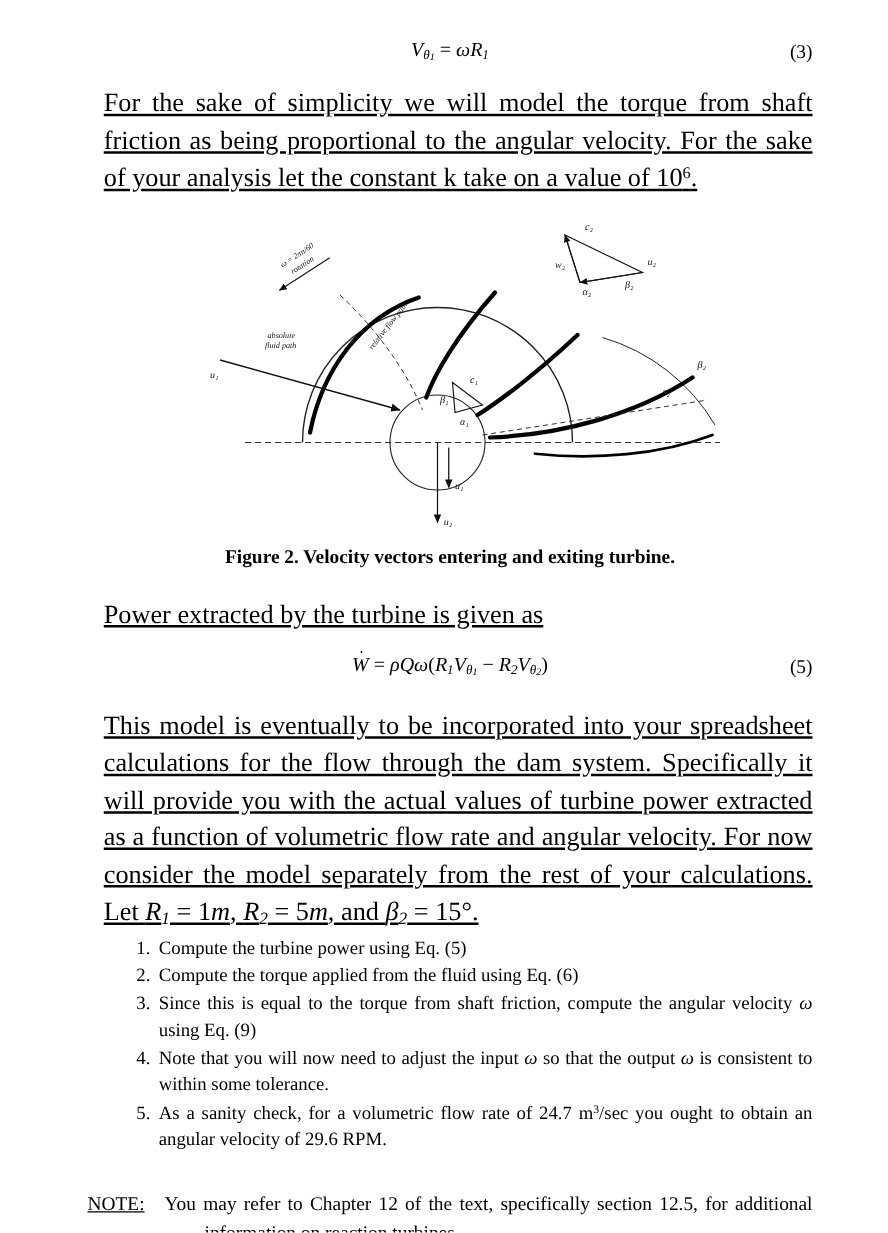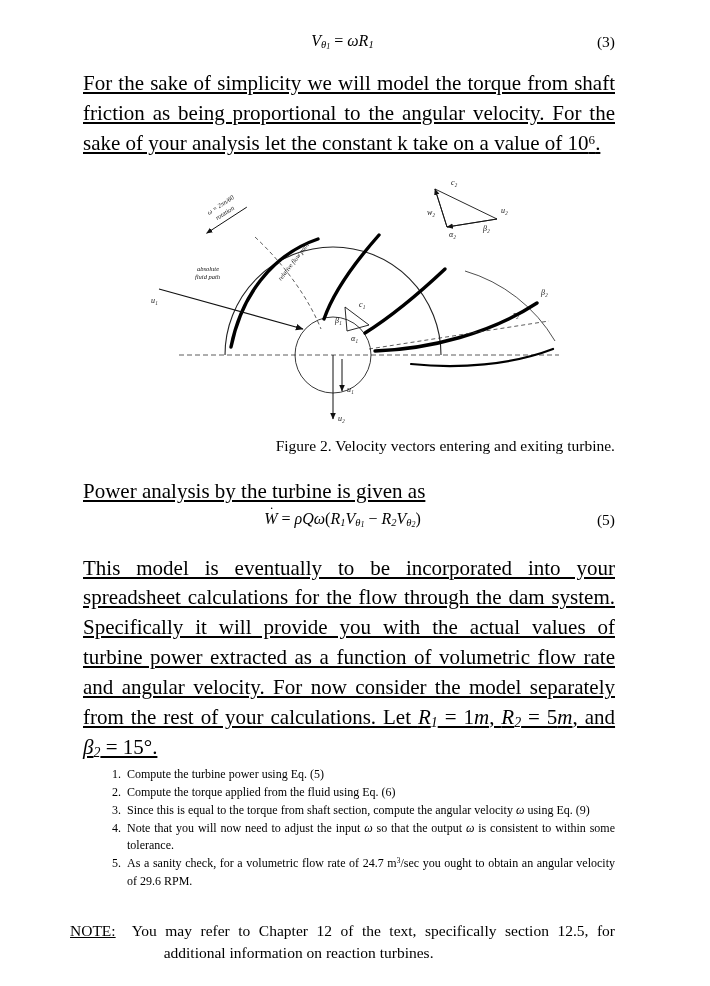--- a/index.html
+++ b/index.html
@@ -5,7 +5,7 @@
   html,body { margin:0; padding:0; background:#ffffff; }
   body { width:710px; height:986px; overflow:hidden;
          font-family:"Liberation Serif","DejaVu Serif",serif; color:#000; }
-  .page { box-sizing:border-box; width:710px; height:986px; padding:24px 95px 10px 70px; }
+  .page { box-sizing:border-box; width:710px; height:986px; padding:24px 60px 10px 70px; }
 
   p.body { margin:18px 0 0 13px; text-align:justify; line-height:1.42; font-size:21px;text-decoration:underline; }
   p.plain { text-align:left; }

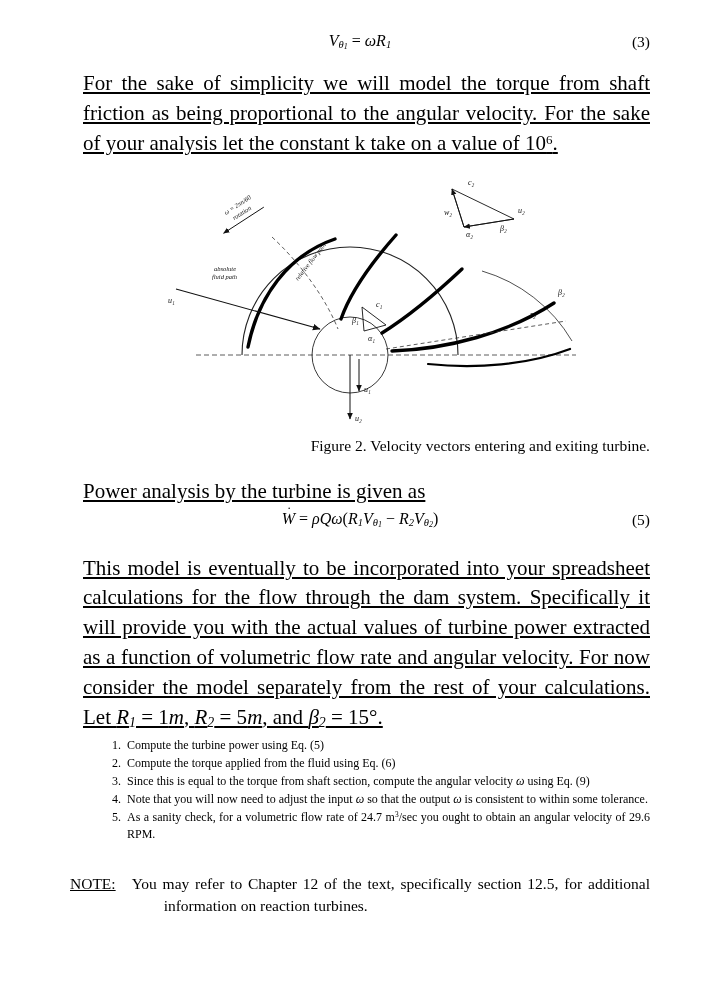--- a/index.html
+++ b/index.html
@@ -25,7 +25,7 @@
   .figure-wrap { margin:14px auto 0 auto; width:460px; }
   svg text { font:italic 8px "Liberation Serif","DejaVu Serif",serif; fill:#111; }
   svg text.tiny { font-size:6.5px; }
-  .caption { text-align:right; font-weight:normal; font-size:15.5px; margin-top:4px; }
+  .caption { text-align:center; font-weight:bold; font-size:15.5px; margin-top:4px; }
 
   ol.steps { margin:4px 0 0 28px; padding-left:26px; font-size:12px; line-height:1.42; }
   ol.steps li { padding-left:3px; margin-bottom:1px; text-align:justify; }

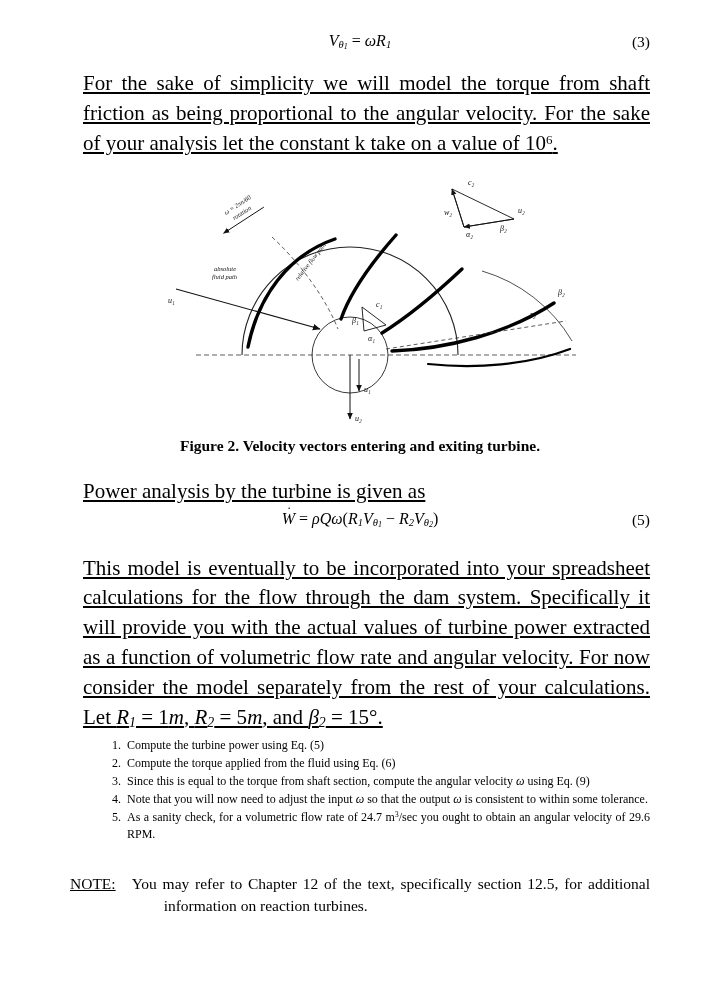--- a/index.html
+++ b/index.html
@@ -110,7 +110,7 @@
 
   <div class="caption">Figure 2.  Velocity vectors entering and exiting turbine.</div>
 
-  <p class="body plain" style="margin-top:22px;">Power analysis by the turbine is given as</p>
+  <p class="body plain" style="margin-top:22px;">Power extracted by the turbine is given as</p>
 
   <div class="eq-row tight" style="margin-top:4px;">
     <span class="eq"><span class="tk-dot">W</span><span class="tk-n"> = </span><span class="tk-i">ρ</span><span class="tk-i">Q</span><span class="tk-i">ω</span><span class="tk-n">(</span><span class="tk-i">R</span><span class="tk-sub">1</span><span class="tk-i">V</span><span class="tk-sub">θ</span><span class="tk-ssub">1</span><span class="tk-n"> − </span><span class="tk-i">R</span><span class="tk-sub">2</span><span class="tk-i">V</span><span class="tk-sub">θ</span><span class="tk-ssub">2</span><span class="tk-n">)</span></span>

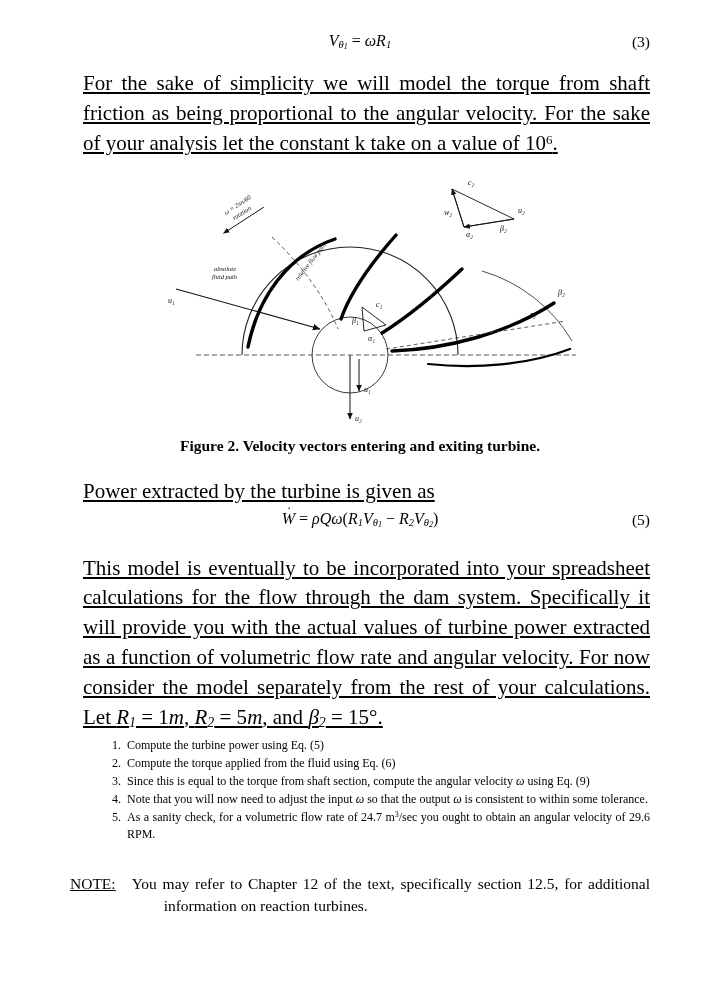--- a/index.html
+++ b/index.html
@@ -112,7 +112,7 @@
 
   <p class="body plain" style="margin-top:22px;">Power extracted by the turbine is given as</p>
 
-  <div class="eq-row tight" style="margin-top:4px;">
+  <div class="eq-row tight" style="margin-top:17px;">
     <span class="eq"><span class="tk-dot">W</span><span class="tk-n"> = </span><span class="tk-i">ρ</span><span class="tk-i">Q</span><span class="tk-i">ω</span><span class="tk-n">(</span><span class="tk-i">R</span><span class="tk-sub">1</span><span class="tk-i">V</span><span class="tk-sub">θ</span><span class="tk-ssub">1</span><span class="tk-n"> − </span><span class="tk-i">R</span><span class="tk-sub">2</span><span class="tk-i">V</span><span class="tk-sub">θ</span><span class="tk-ssub">2</span><span class="tk-n">)</span></span>
     <span class="eq-num">(5)</span>
   </div>

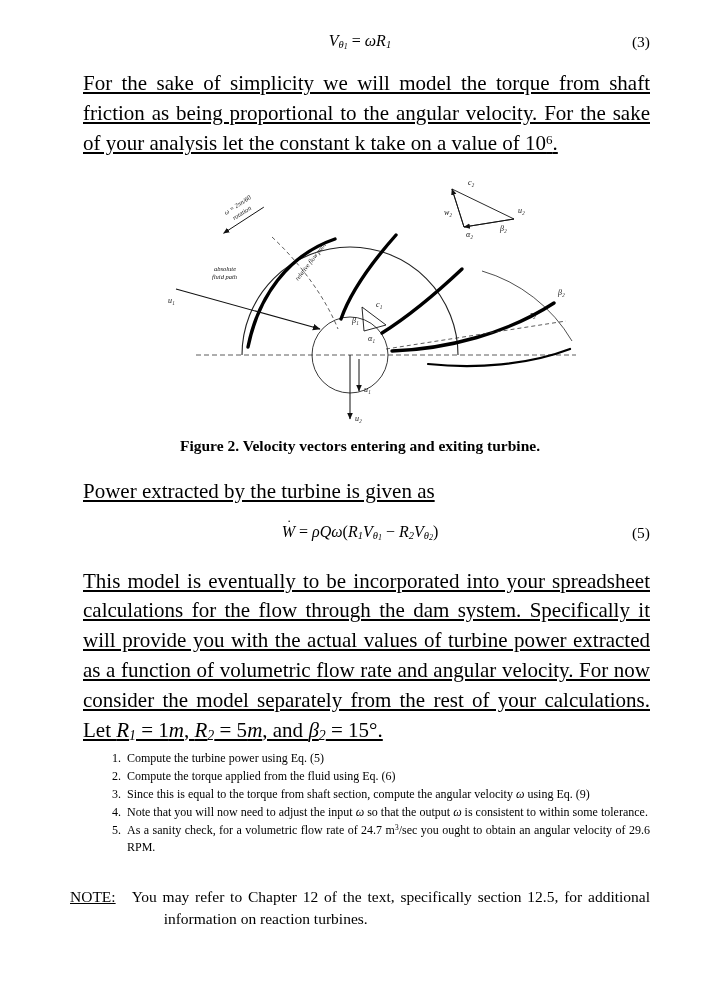--- a/index.html
+++ b/index.html
@@ -27,7 +27,7 @@
   svg text.tiny { font-size:6.5px; }
   .caption { text-align:center; font-weight:bold; font-size:15.5px; margin-top:4px; }
 
-  ol.steps { margin:4px 0 0 28px; padding-left:26px; font-size:12px; line-height:1.42; }
+  ol.steps { margin:4px 0 0 28px; padding-left:26px; font-size:15px; line-height:1.42; }
   ol.steps li { padding-left:3px; margin-bottom:1px; text-align:justify; }
 
   .note { display:flex; margin-top:30px; font-size:15.5px; line-height:1.45; }

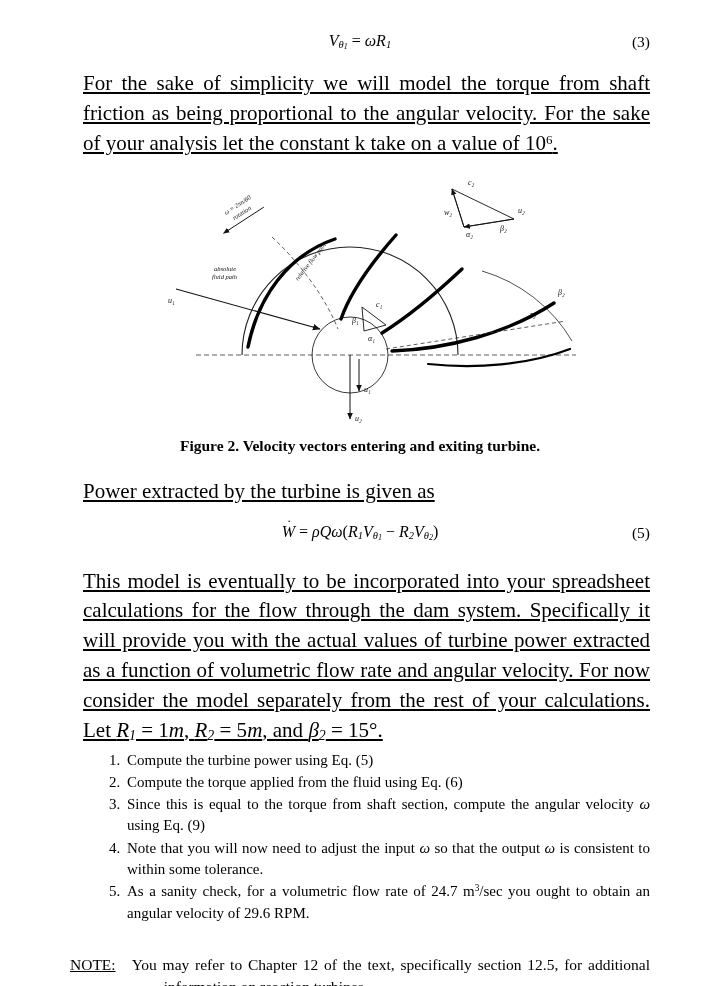--- a/index.html
+++ b/index.html
@@ -123,7 +123,7 @@
   <ol class="steps">
     <li><span><span class="tk-n">Compute the turbine power using Eq. (5)</span></span></li>
     <li><span><span class="tk-n">Compute the torque applied from the fluid using Eq. (6)</span></span></li>
-    <li><span><span class="tk-n">Since this is equal to the torque from shaft section, compute the angular velocity </span><span class="tk-i">ω</span><span class="tk-n"> using Eq. (9)</span></span></li>
+    <li><span><span class="tk-n">Since this is equal to the torque from shaft friction, compute the angular velocity </span><span class="tk-i">ω</span><span class="tk-n"> using Eq. (9)</span></span></li>
     <li><span><span class="tk-n">Note that you will now need to adjust the input </span><span class="tk-i">ω</span><span class="tk-n"> so that the output </span><span class="tk-i">ω</span><span class="tk-n"> is consistent to within some tolerance.</span></span></li>
     <li><span><span class="tk-n">As a sanity check, for a volumetric flow rate of 24.7 m</span><span class="tk-sup">3</span><span class="tk-n">/sec you ought to obtain an angular velocity of 29.6 RPM.</span></span></li>
   </ol>

